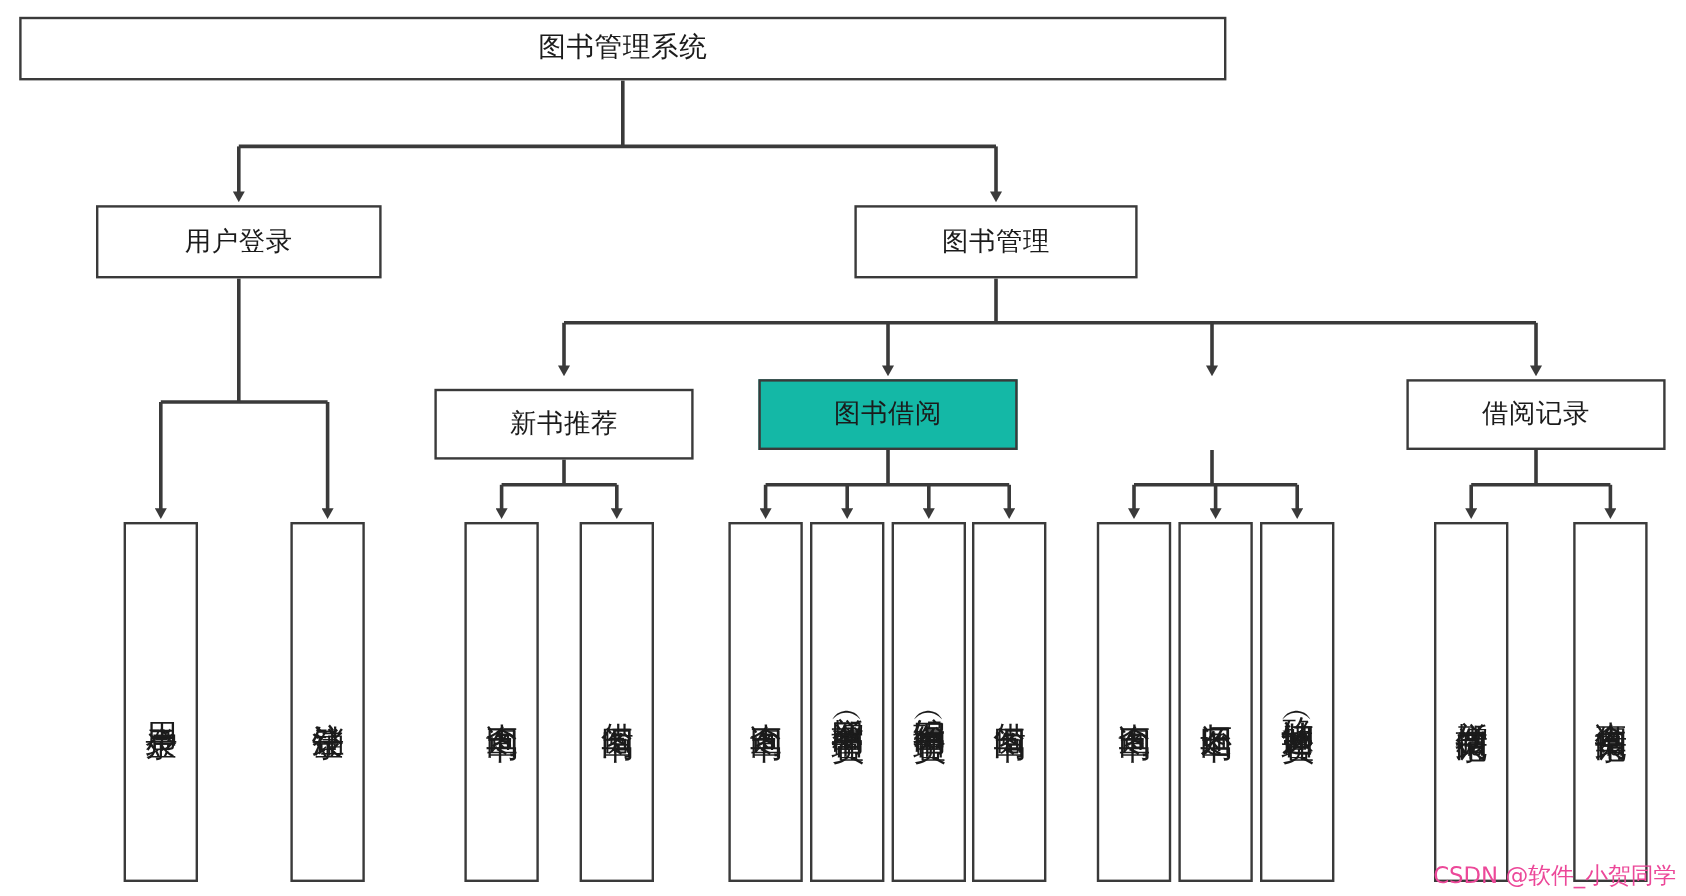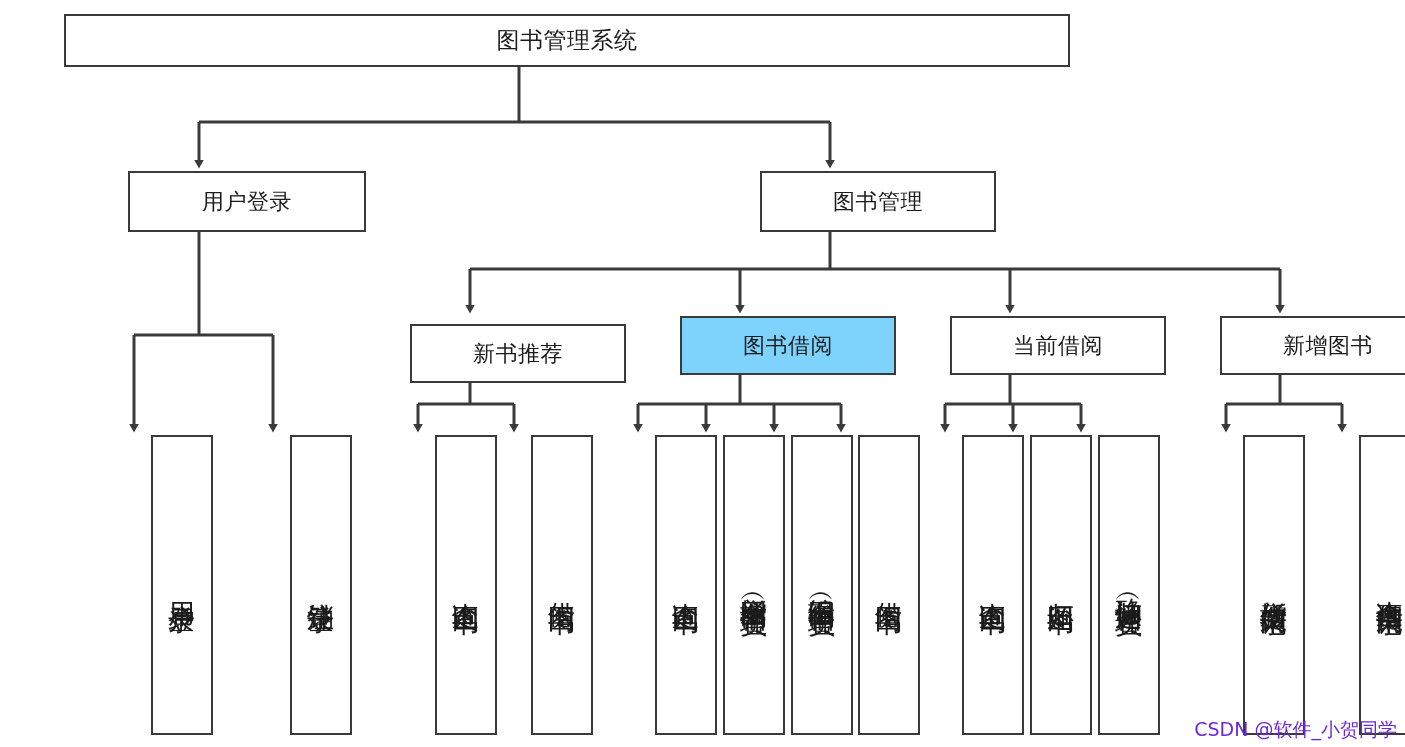--- a/index.html
+++ b/index.html
@@ -36,7 +36,6 @@
     justify-content: center;
     color: #1b1b1b;
     z-index: 2;
-    margin-left: 48px;
   }
   .node .label {
     display: block;

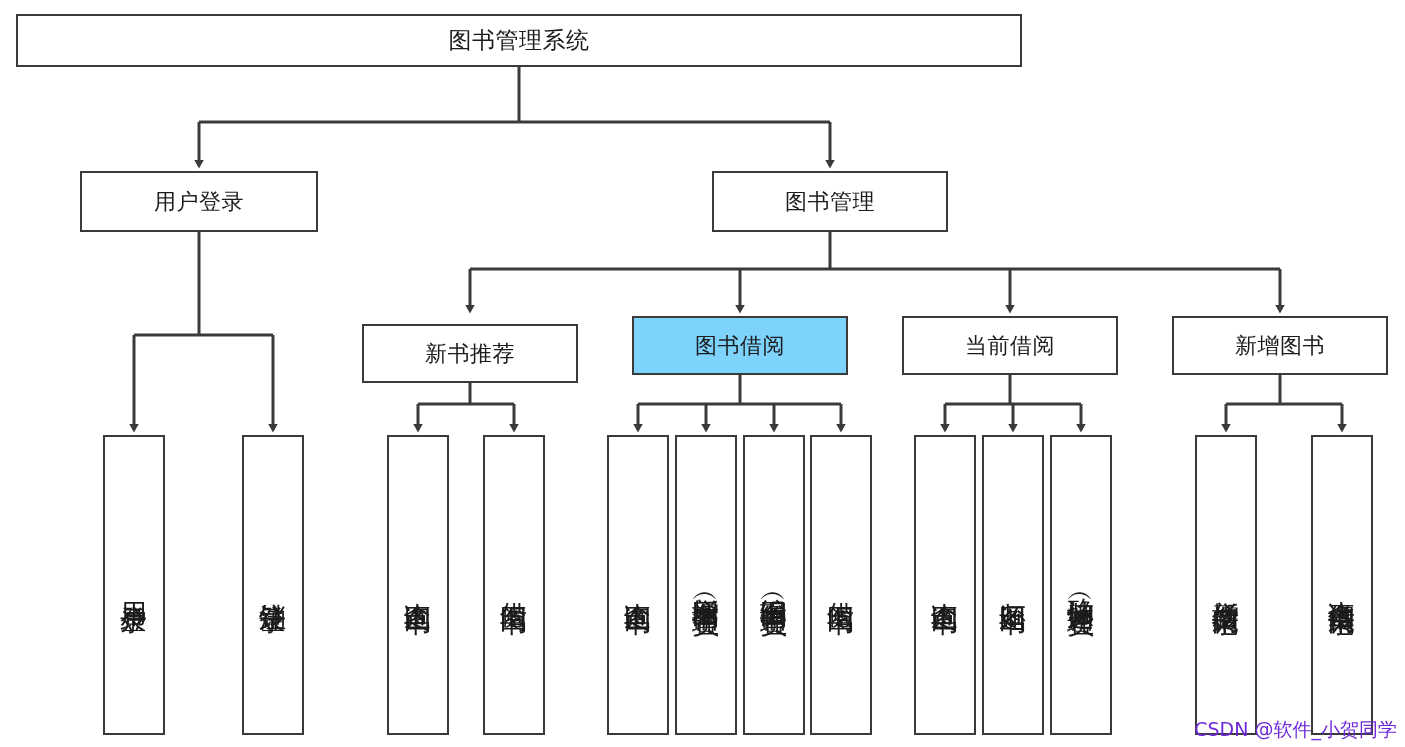--- a/index.html
+++ b/index.html
@@ -145,7 +145,7 @@
   <div class="node horiz" style="left: 362px; top: 324px; width: 216px; height: 59px; border-color: rgb(58, 58, 58); background: rgb(255, 255, 255); color: rgb(27, 27, 27);">
     <span class="label">新书推荐</span>
   </div>
-  <div class="node horiz" style="left: 632px; top: 316px; width: 216px; height: 59px; border-color: rgb(58, 58, 58); background: #7dd3fc; color: rgb(27, 27, 27);">
+  <div class="node horiz" style="left: 632px; top: 316px; width: 216px; height: 59px; border-color: rgb(58, 58, 58); background: #14b8a6; color: rgb(27, 27, 27);">
     <span class="label">图书借阅</span>
   </div>
   <div class="node horiz" style="left: 902px; top: 316px; width: 216px; height: 59px; border-color: rgb(58, 58, 58); background: rgb(255, 255, 255); color: rgb(27, 27, 27);">

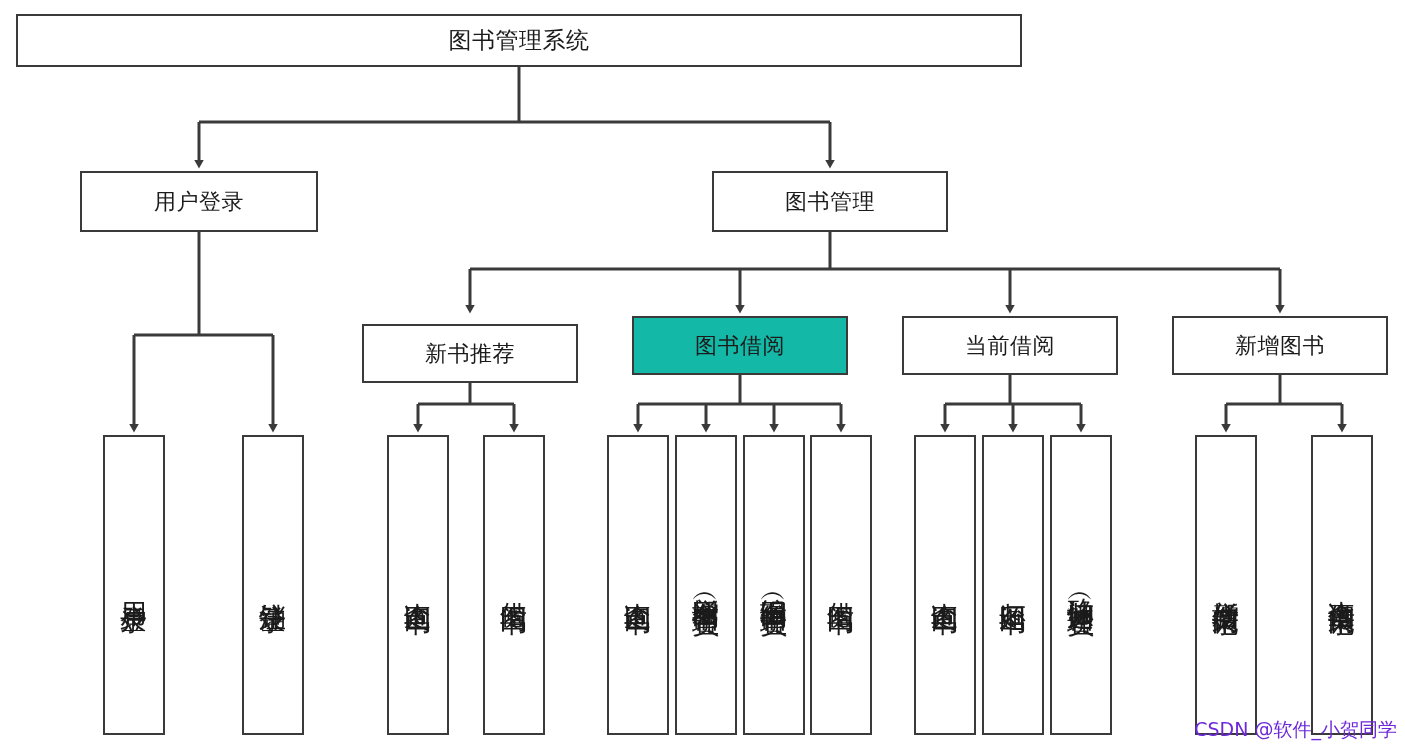--- a/index.html
+++ b/index.html
@@ -148,9 +148,6 @@
   <div class="node horiz" style="left: 632px; top: 316px; width: 216px; height: 59px; border-color: rgb(58, 58, 58); background: #14b8a6; color: rgb(27, 27, 27);">
     <span class="label">图书借阅</span>
   </div>
-  <div class="node horiz" style="left: 902px; top: 316px; width: 216px; height: 59px; border-color: rgb(58, 58, 58); background: rgb(255, 255, 255); color: rgb(27, 27, 27);">
-    <span class="label">当前借阅</span>
-  </div>
   <div class="node horiz" style="left: 1172px; top: 316px; width: 216px; height: 59px; border-color: rgb(58, 58, 58); background: rgb(255, 255, 255); color: rgb(27, 27, 27);">
     <span class="label">新增图书</span>
   </div>

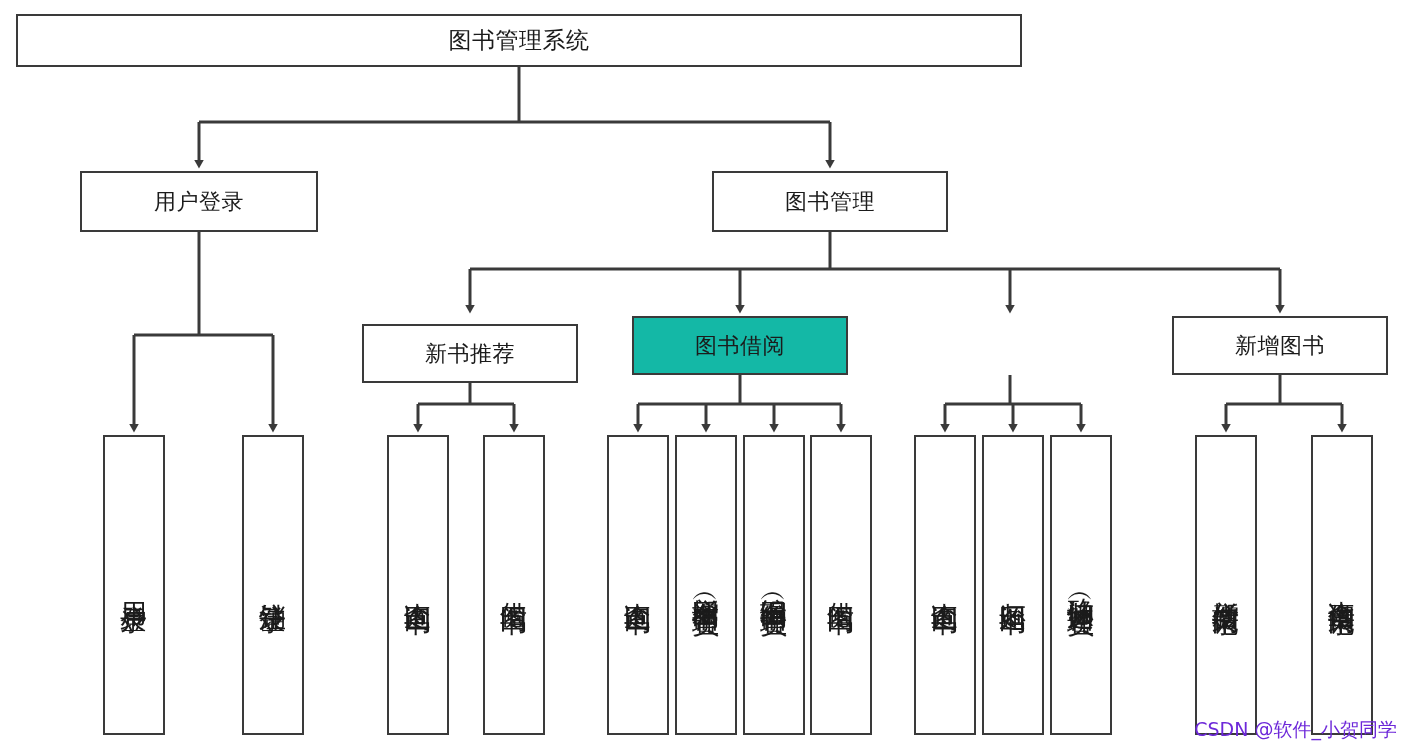--- a/index.html
+++ b/index.html
@@ -149,7 +149,7 @@
     <span class="label">图书借阅</span>
   </div>
   <div class="node horiz" style="left: 1172px; top: 316px; width: 216px; height: 59px; border-color: rgb(58, 58, 58); background: rgb(255, 255, 255); color: rgb(27, 27, 27);">
-    <span class="label">新增图书</span>
+    <span class="label">借阅记录</span>
   </div>
 
   <div class="node vert" style="left: 103px; top: 435px; width: 62px; height: 300px; border-color: rgb(58, 58, 58); background: rgb(255, 255, 255); color: rgb(27, 27, 27);">

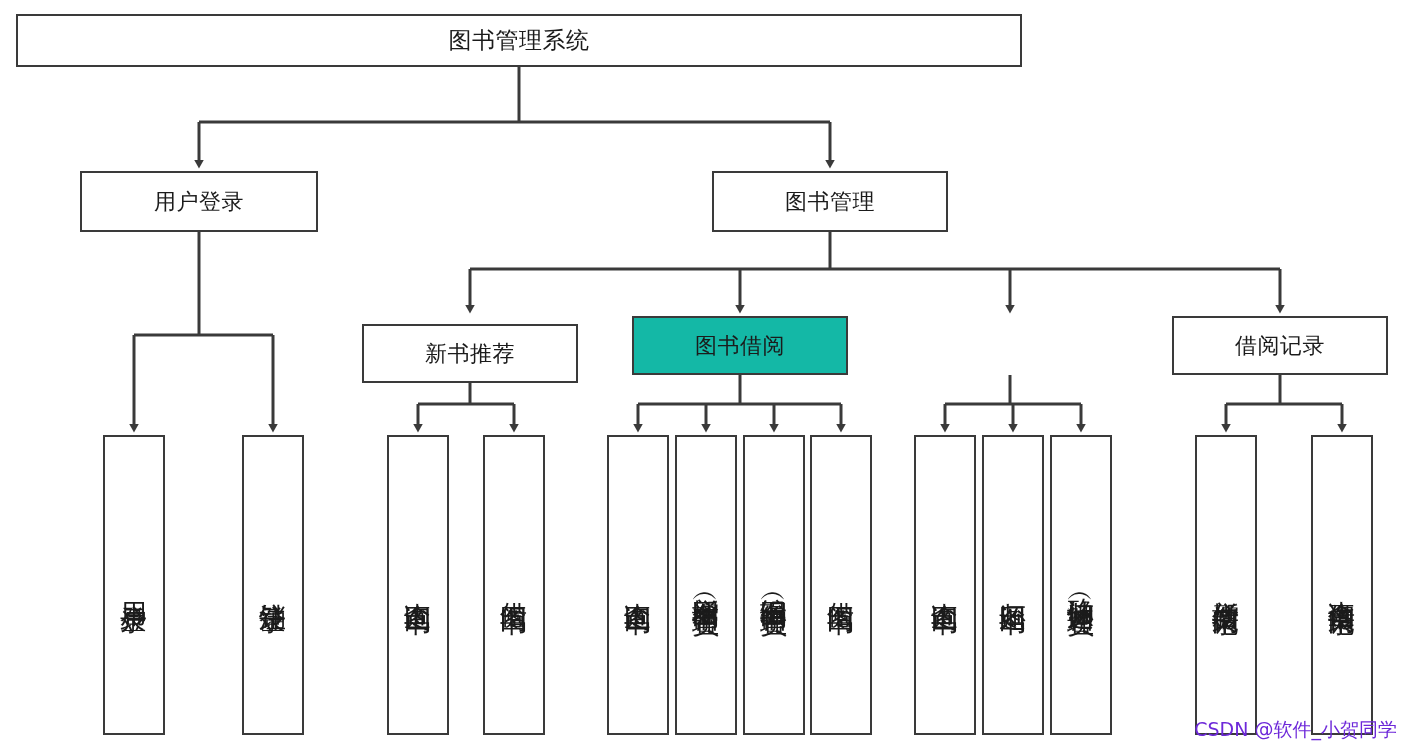--- a/index.html
+++ b/index.html
@@ -192,7 +192,7 @@
     <span class="label">查询借阅记录</span>
   </div>
 
-  <div id="watermark" style="color: #6d28d9;">CSDN @软件_小贺同学</div>
+  <div id="watermark" style="color: #ec4899;">CSDN @软件_小贺同学</div>
 </div>
 
 </body></html>

